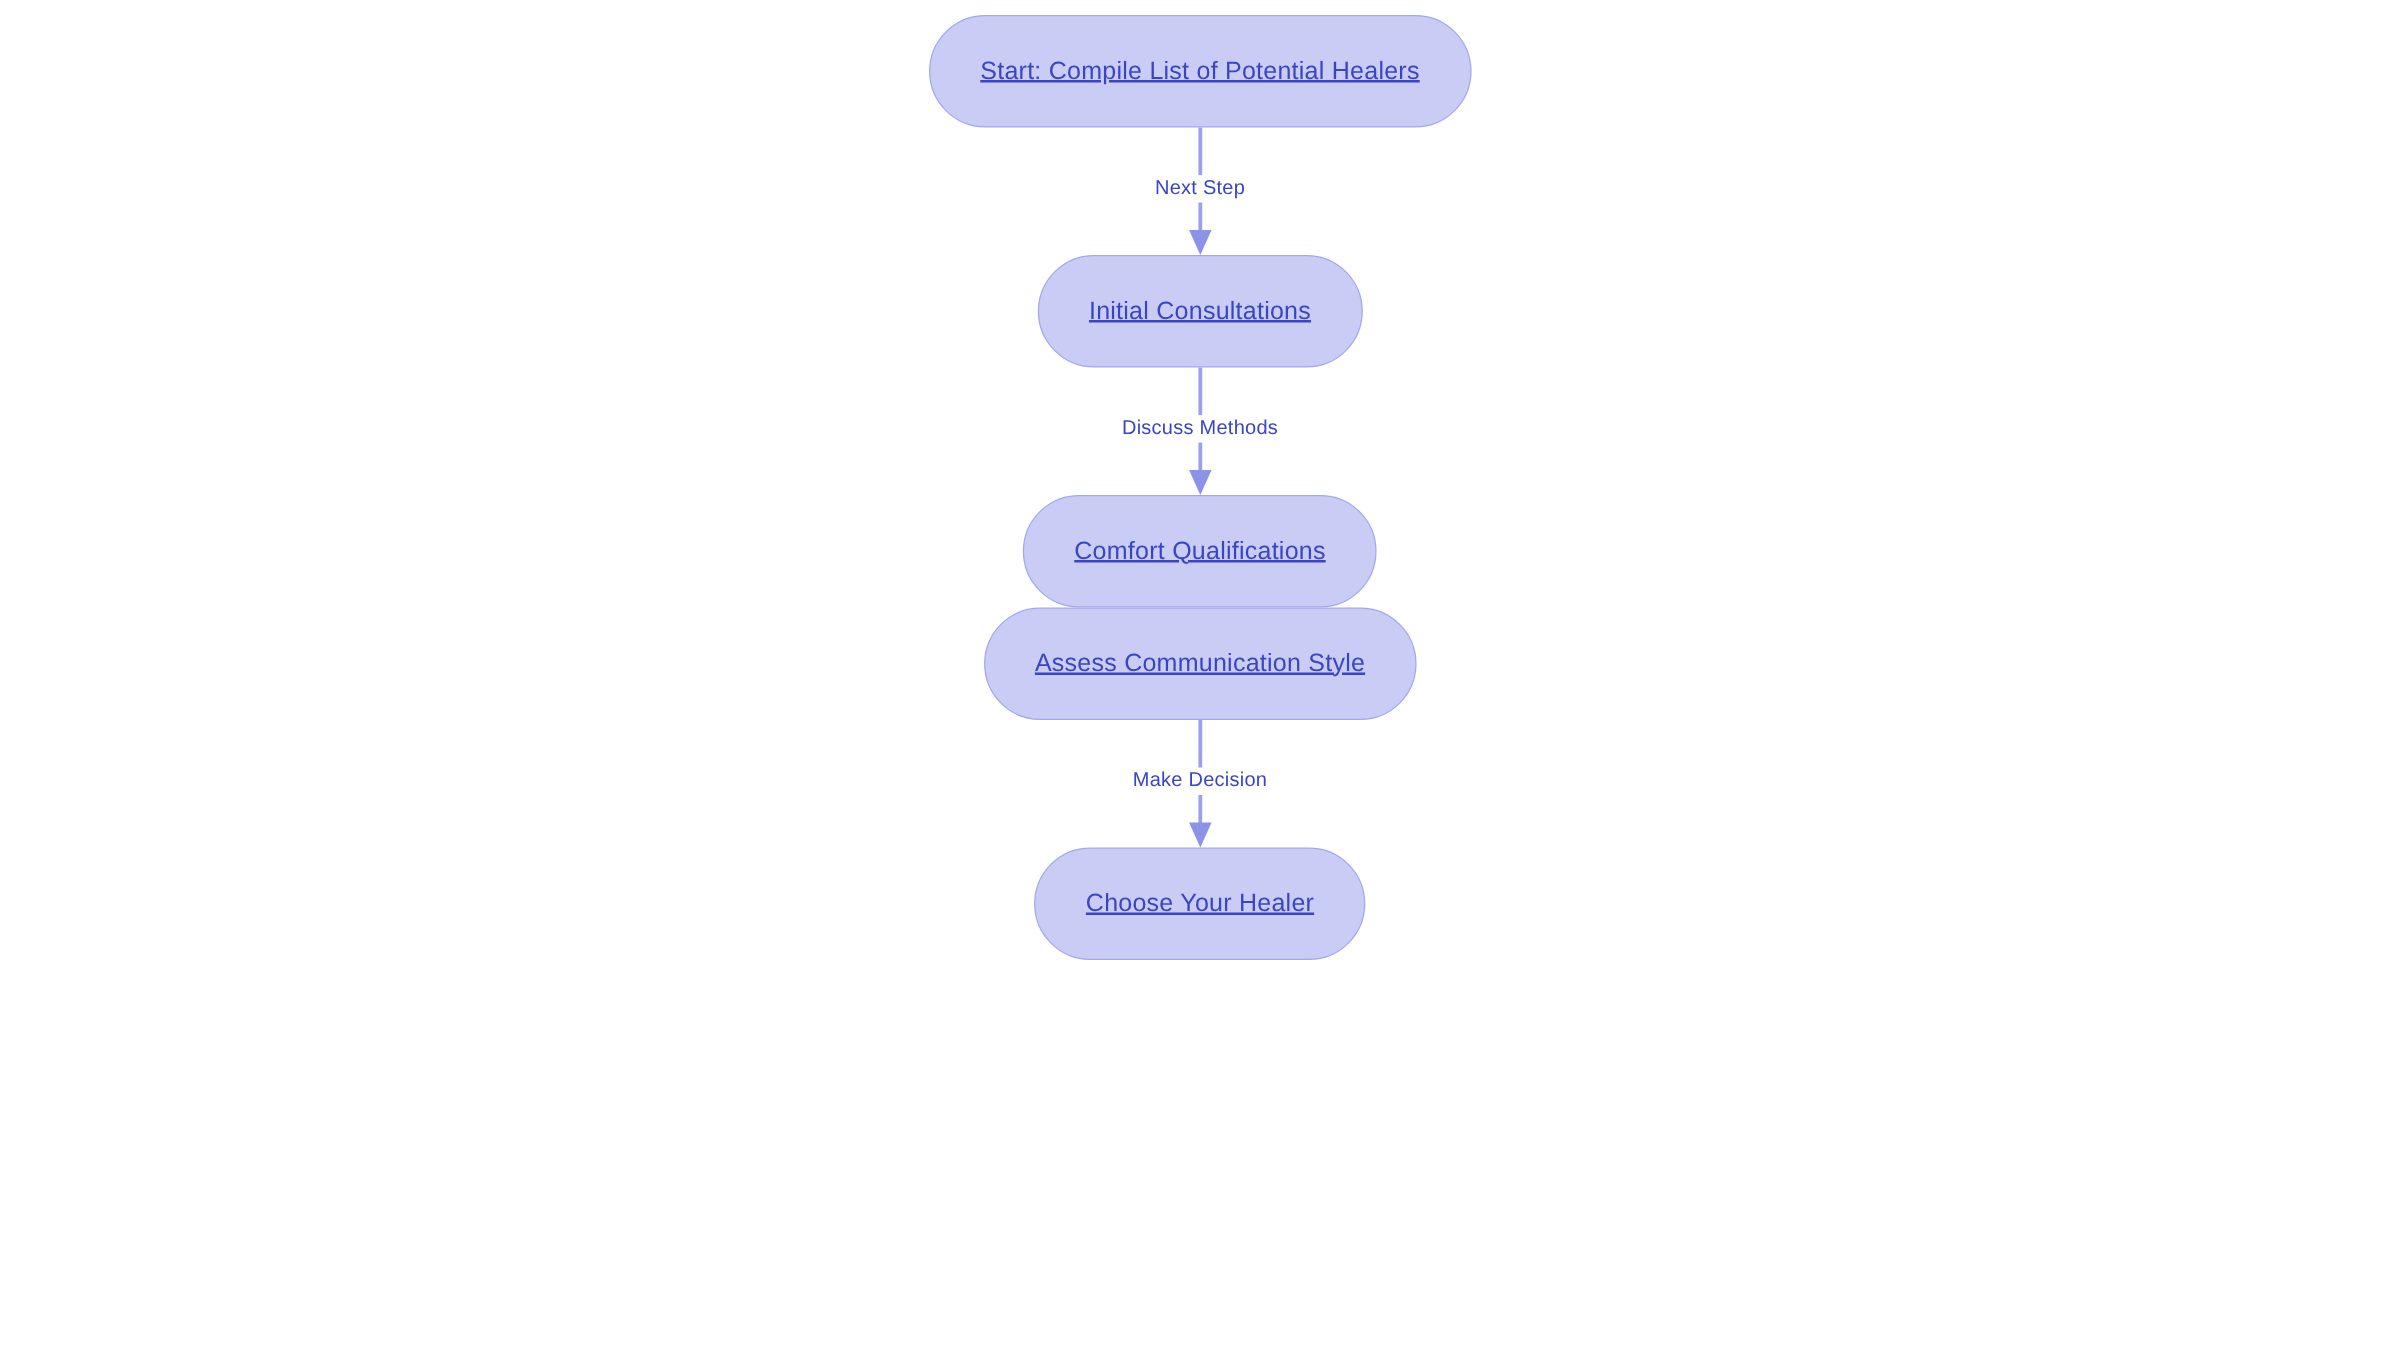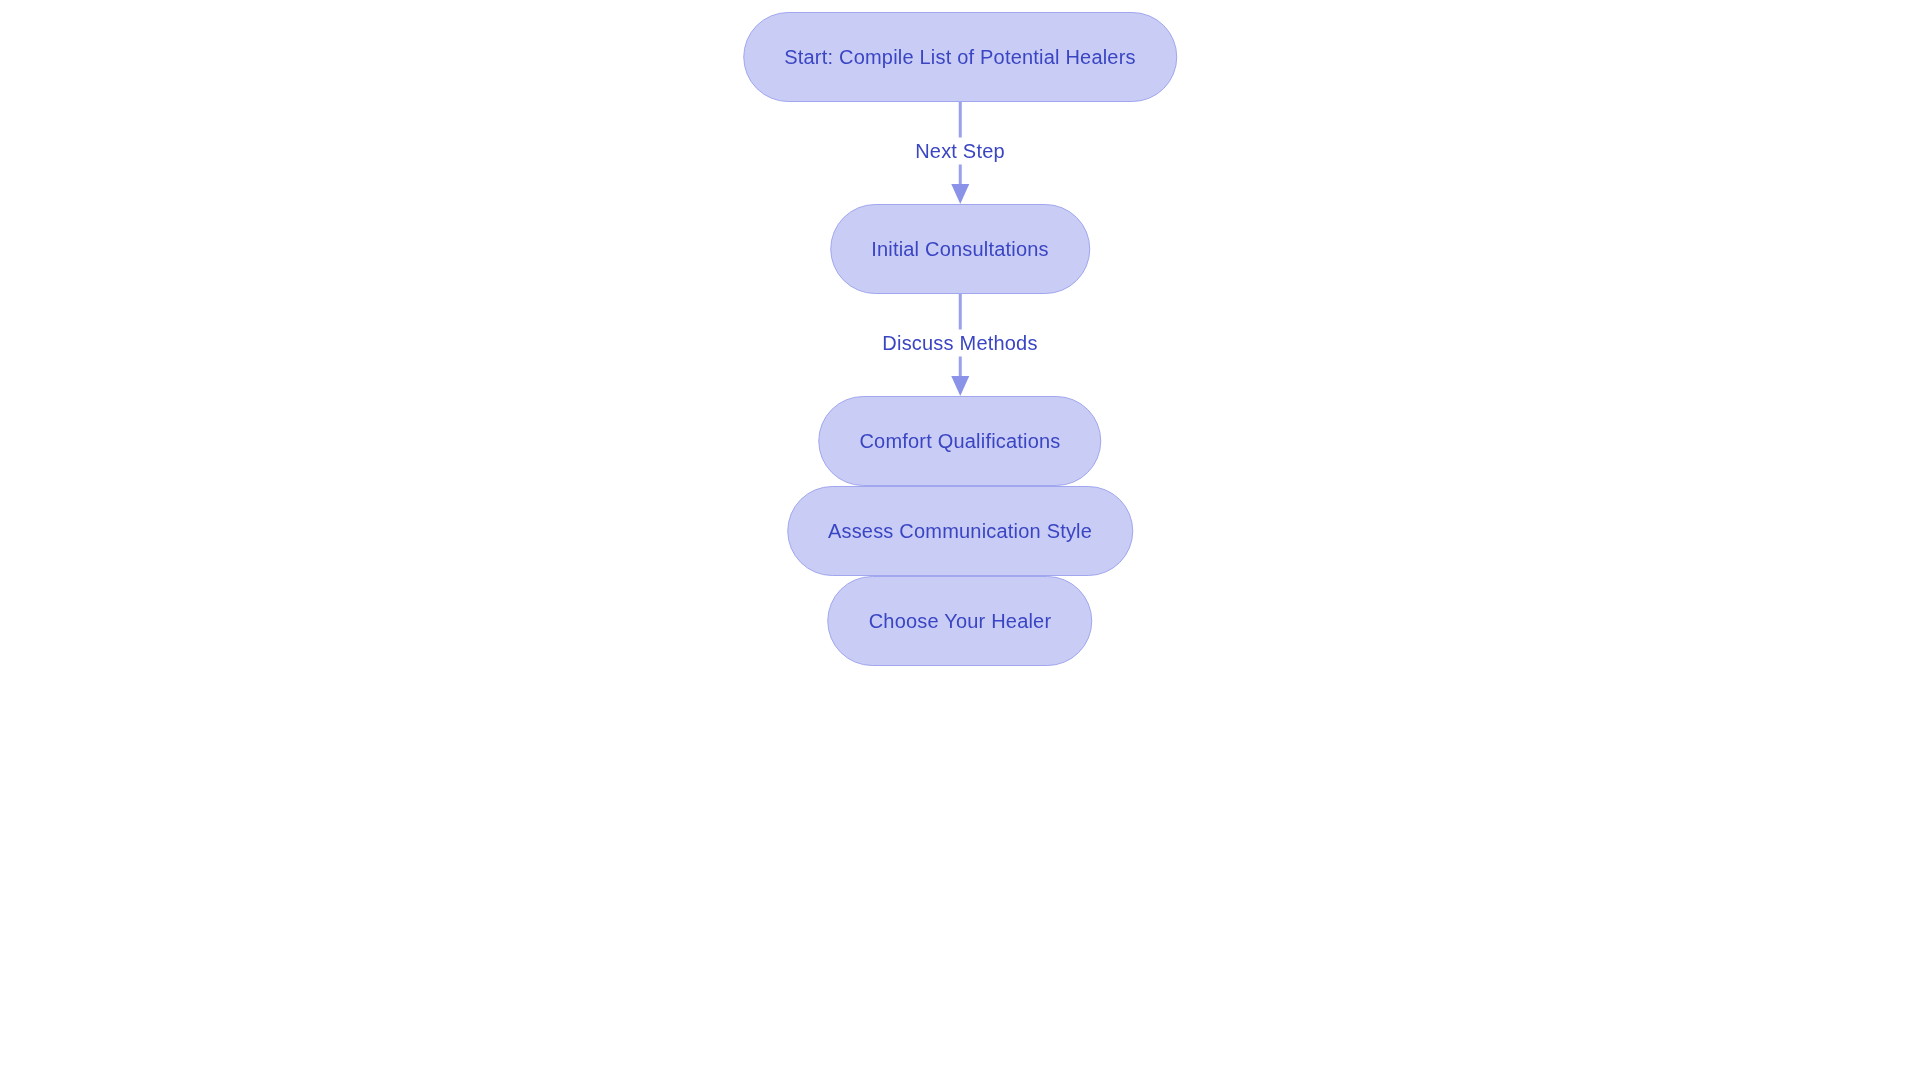--- a/index.html
+++ b/index.html
@@ -38,6 +38,7 @@
     color:var(--text);
     font-size:20px;
     letter-spacing:0.2px;
+    text-decoration:underline;
   }
 
   .connector{

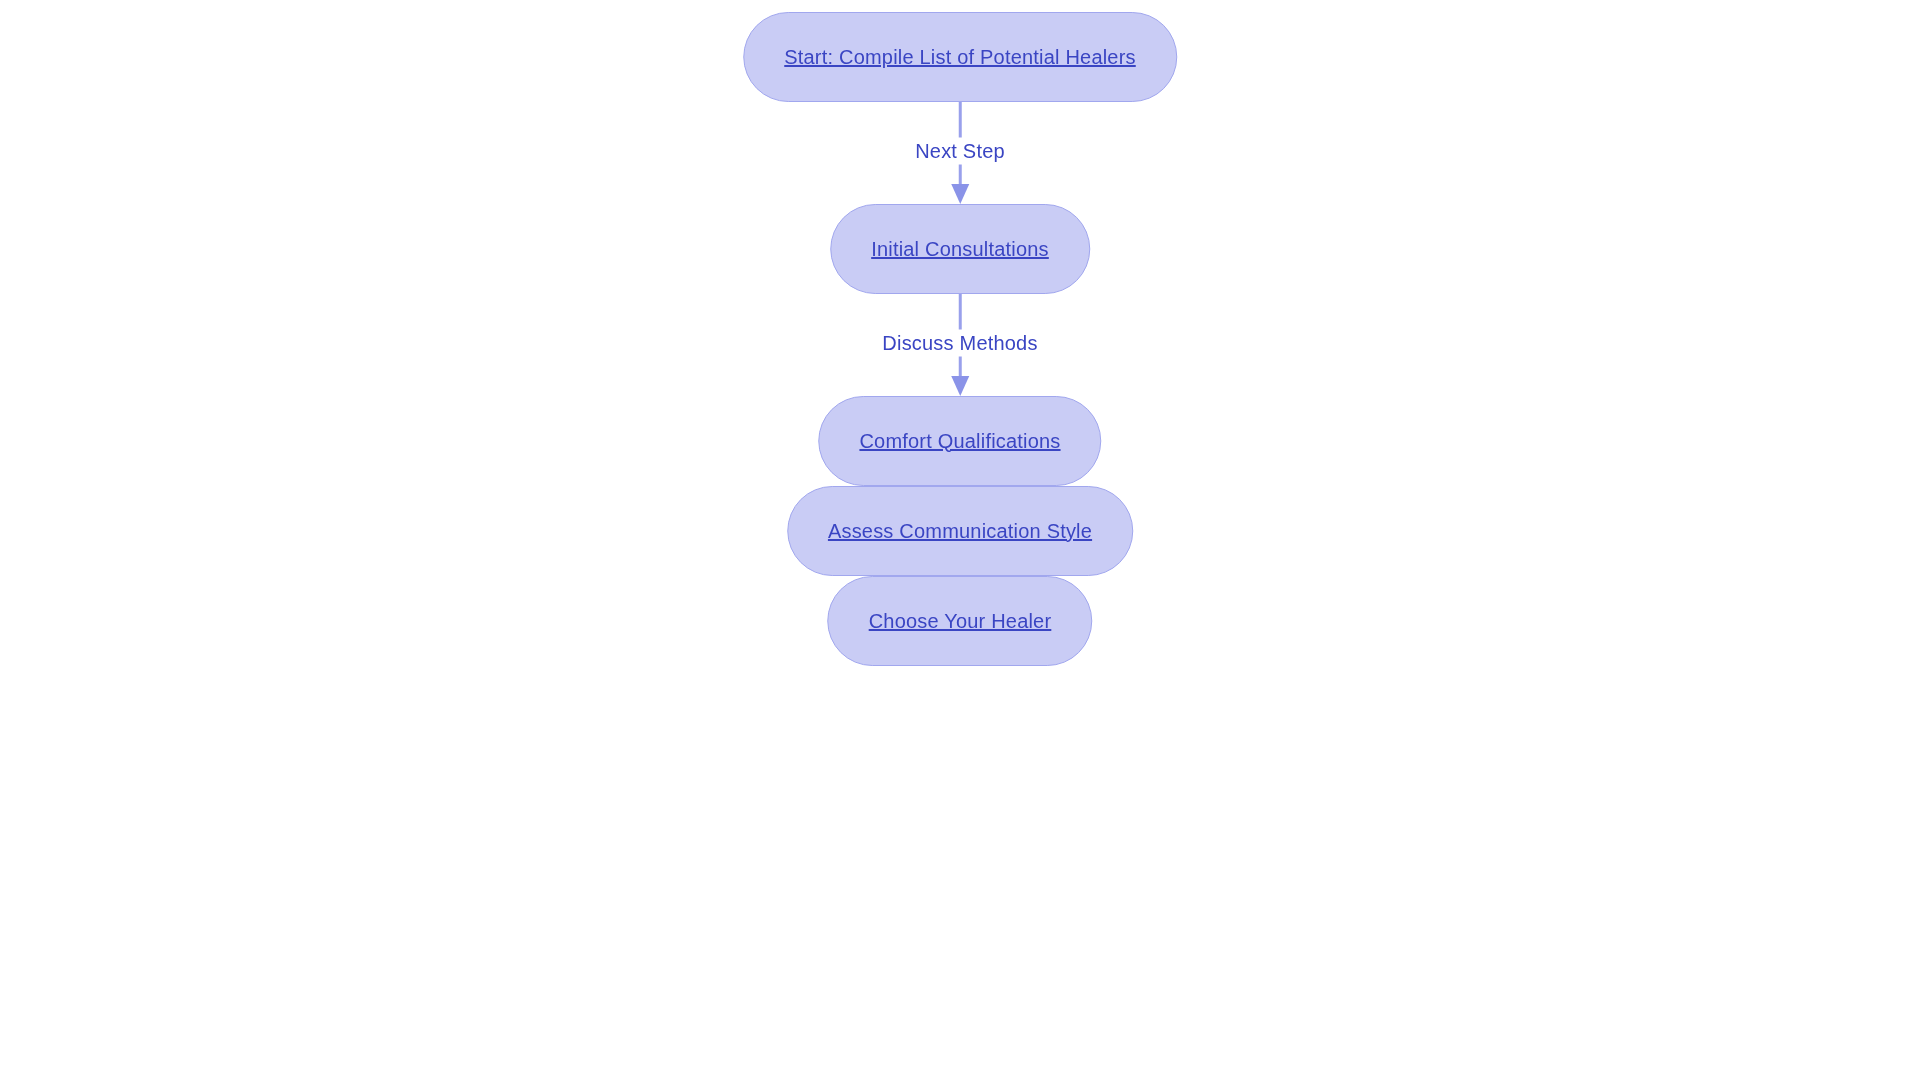--- a/index.html
+++ b/index.html
@@ -74,7 +74,7 @@
     background:var(--background);
     padding:2px 8px;
     color:var(--text);
-    font-size:20px;
+    font-size:16px;
     white-space:nowrap;
     letter-spacing:0.2px;
     z-index:2;

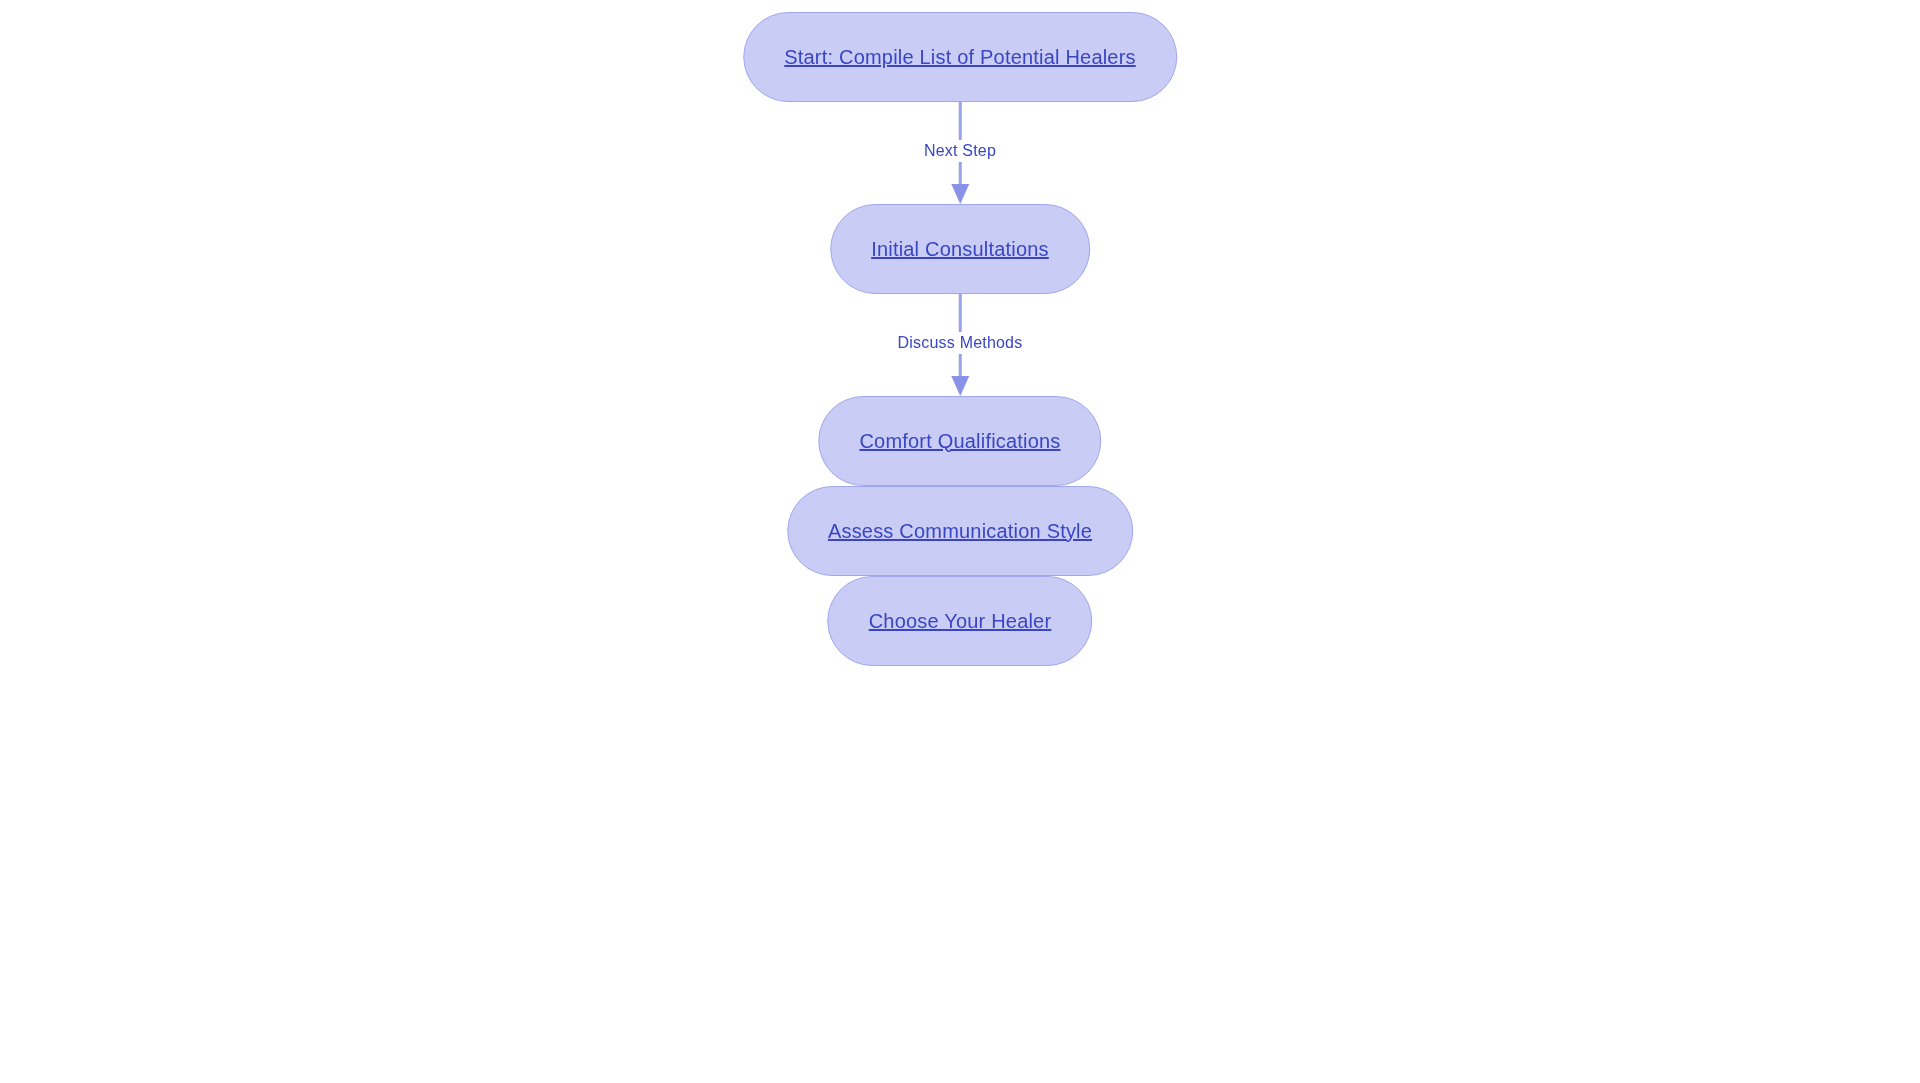--- a/index.html
+++ b/index.html
@@ -116,6 +116,11 @@
 
 
 
+  <div class="connector">
+    <div class="edge-line"></div>
+    <div class="edge-label">Make Decision</div>
+    <div class="arrowhead"></div>
+  </div>
 
   <div class="flow-node">
     <span>Choose Your Healer</span>

